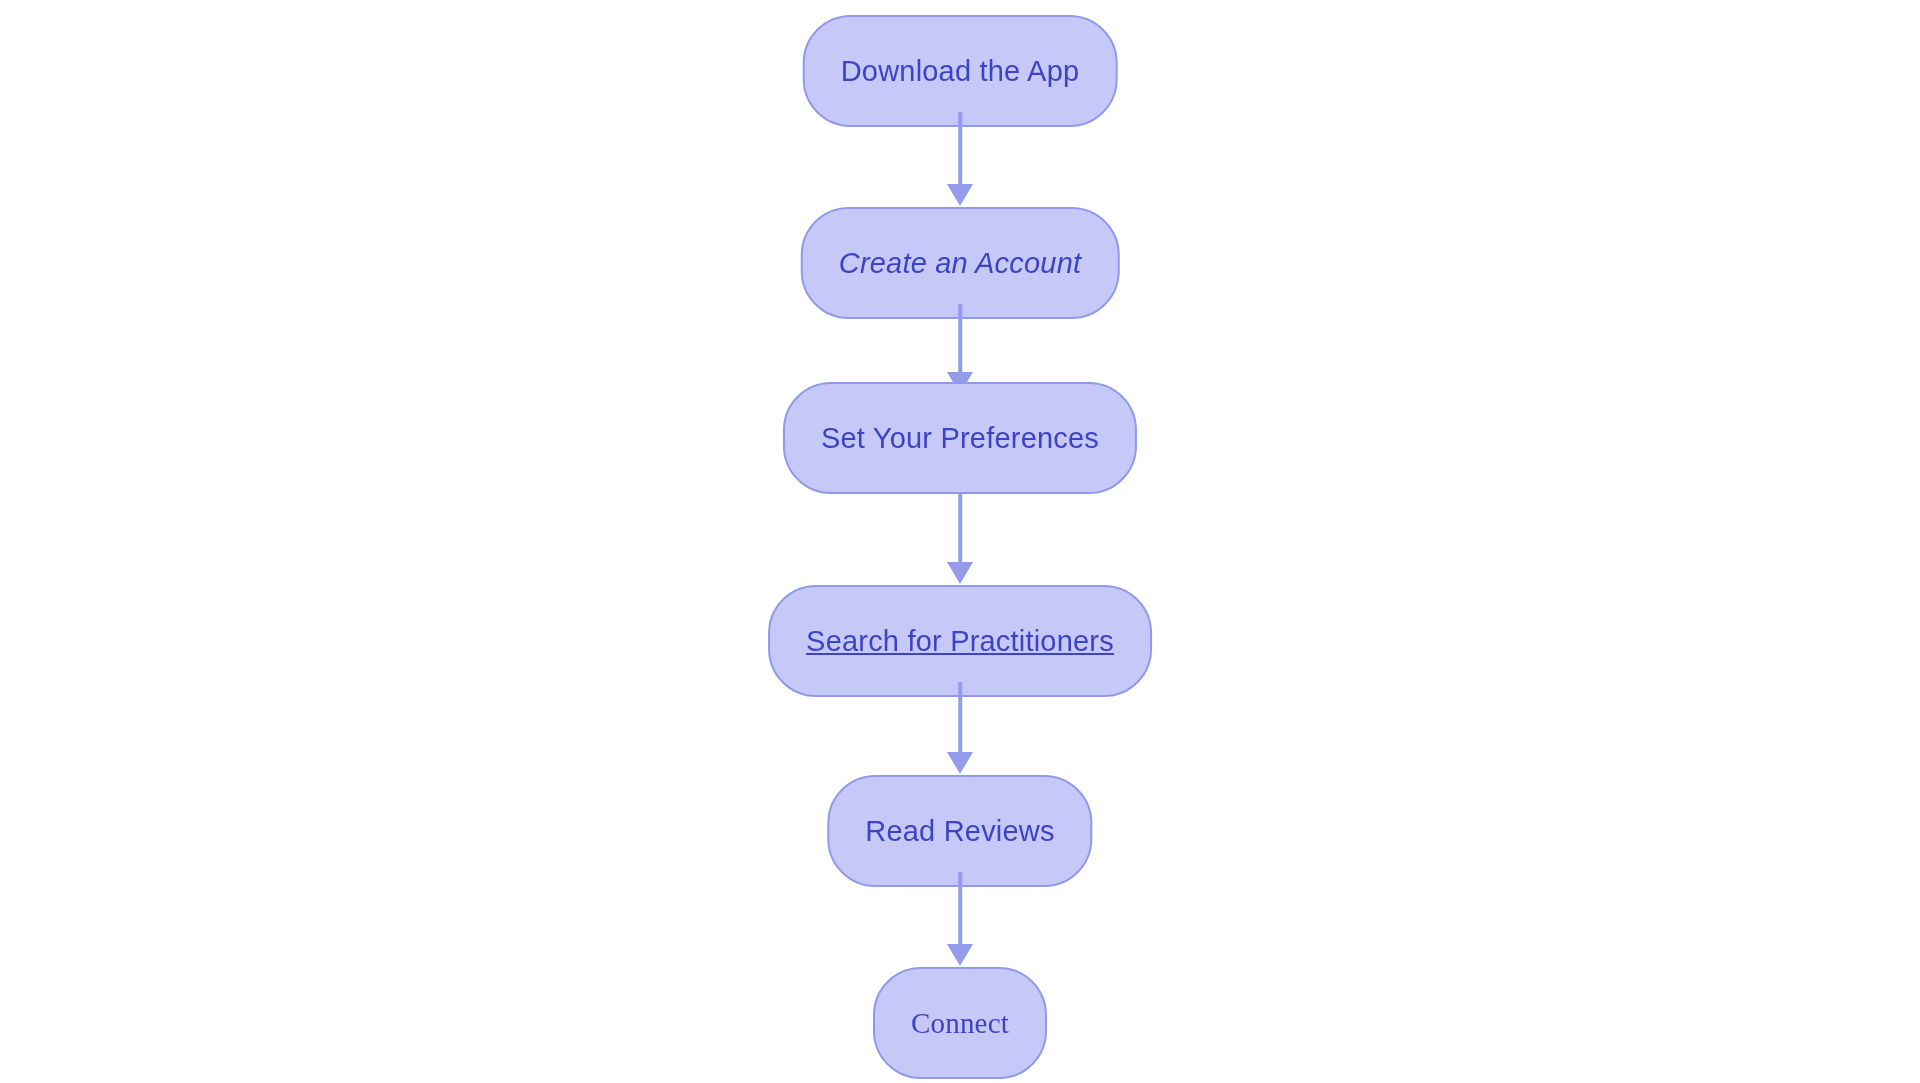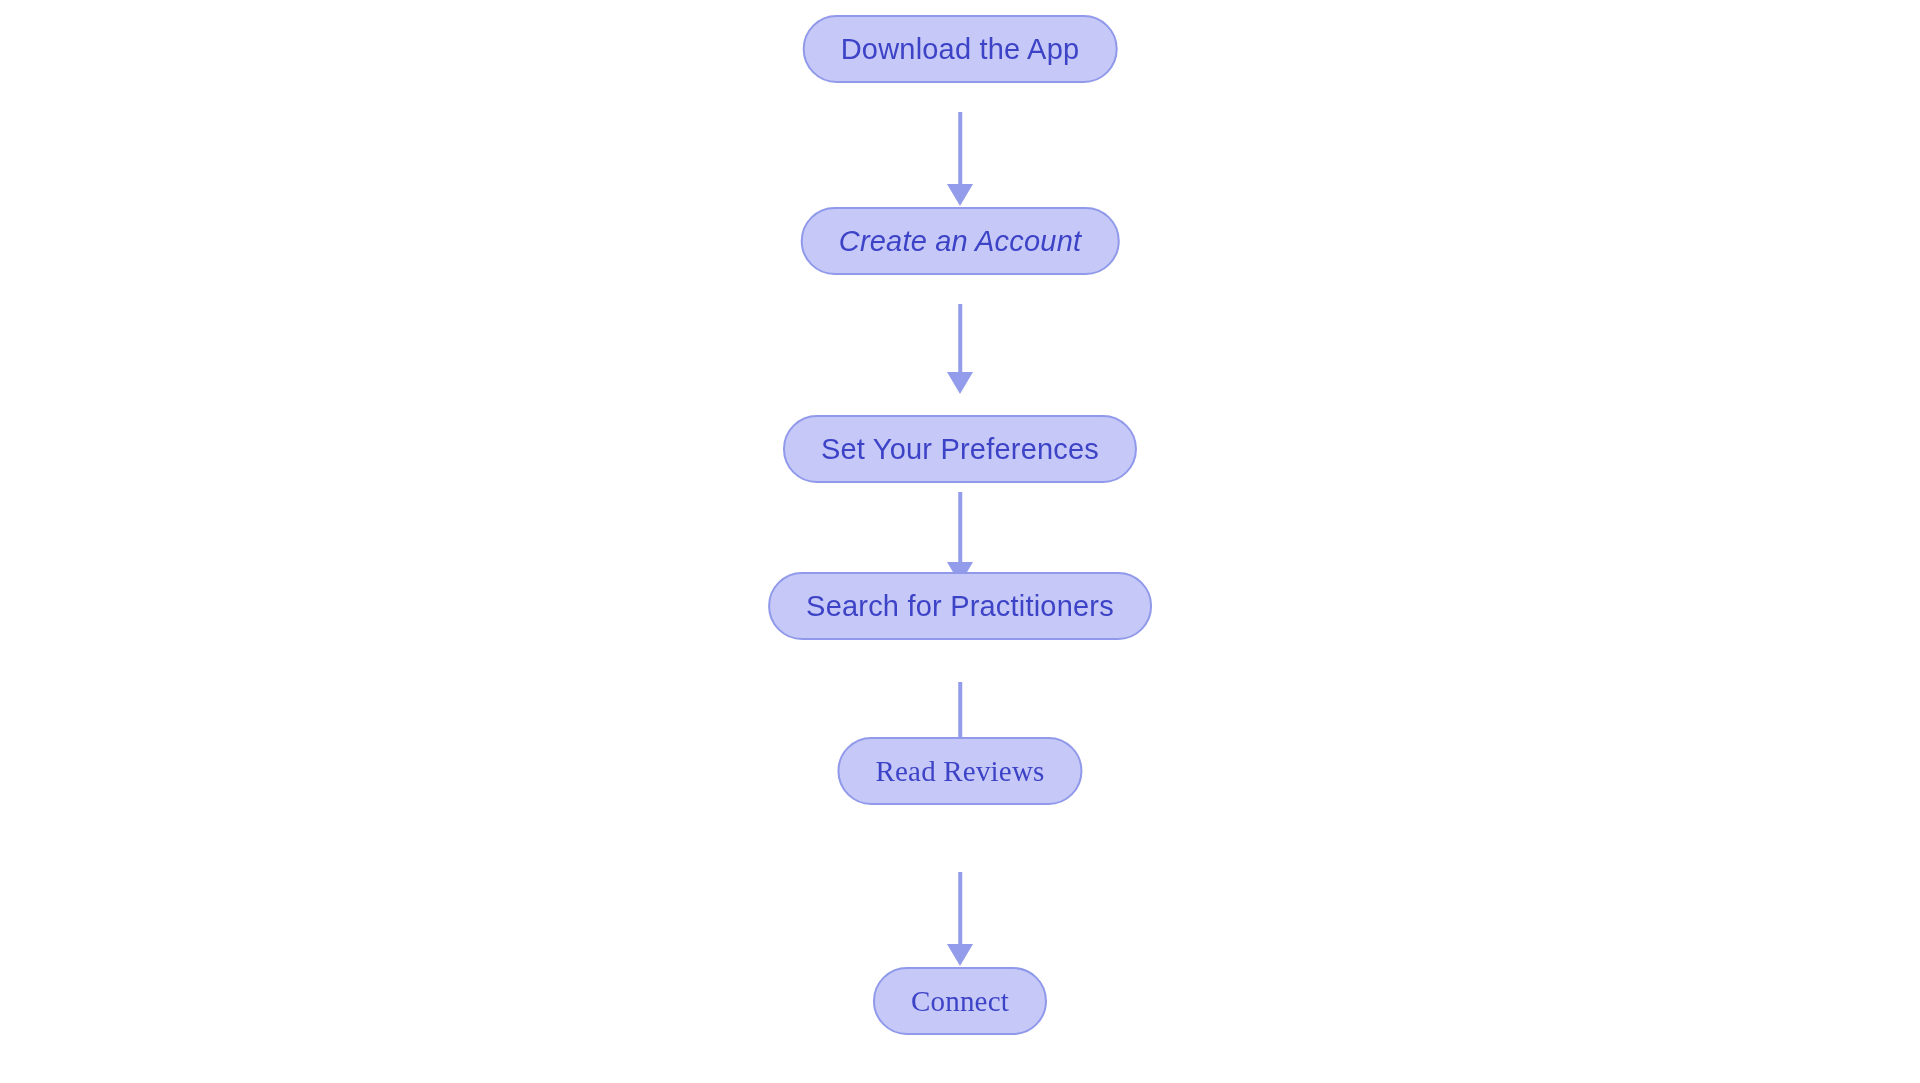--- a/index.html
+++ b/index.html
@@ -25,7 +25,7 @@
     position: absolute;
     left: 50%;
     transform: translateX(-50%);
-    height: 68px;
+    height: 112px;
     padding: 0 36px;
     display: flex;
     align-items: center;

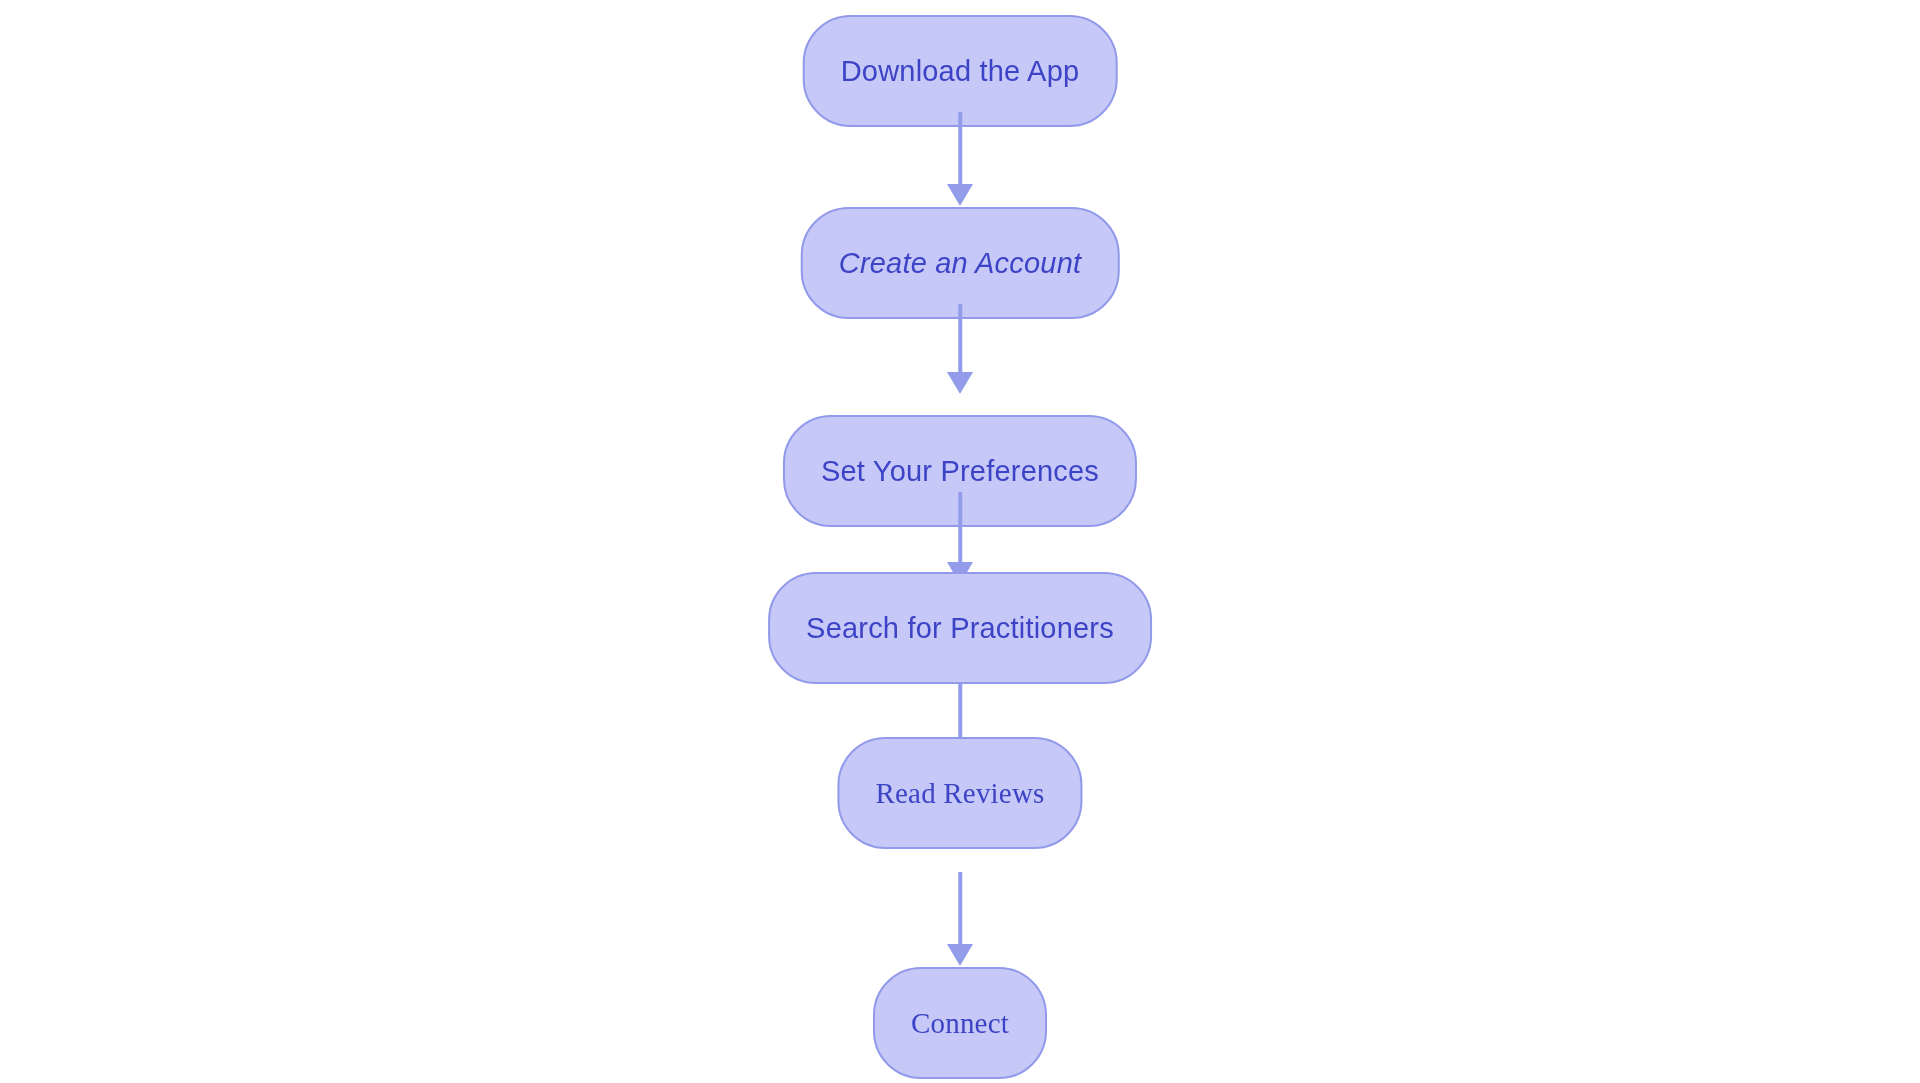--- a/index.html
+++ b/index.html
@@ -41,7 +41,7 @@
   }
   .n1 { top: 15px; }
   .n2 { top: 207px; font-style: italic; }
-  .n3 { top: 415px; }
+  .n3 { top: 382px; }
   .n4 { top: 572px; }
   .n5 { top: 737px; font-family: Liberation Serif, serif; }
   .n6 { top: 967px; font-family: Liberation Serif, serif; }

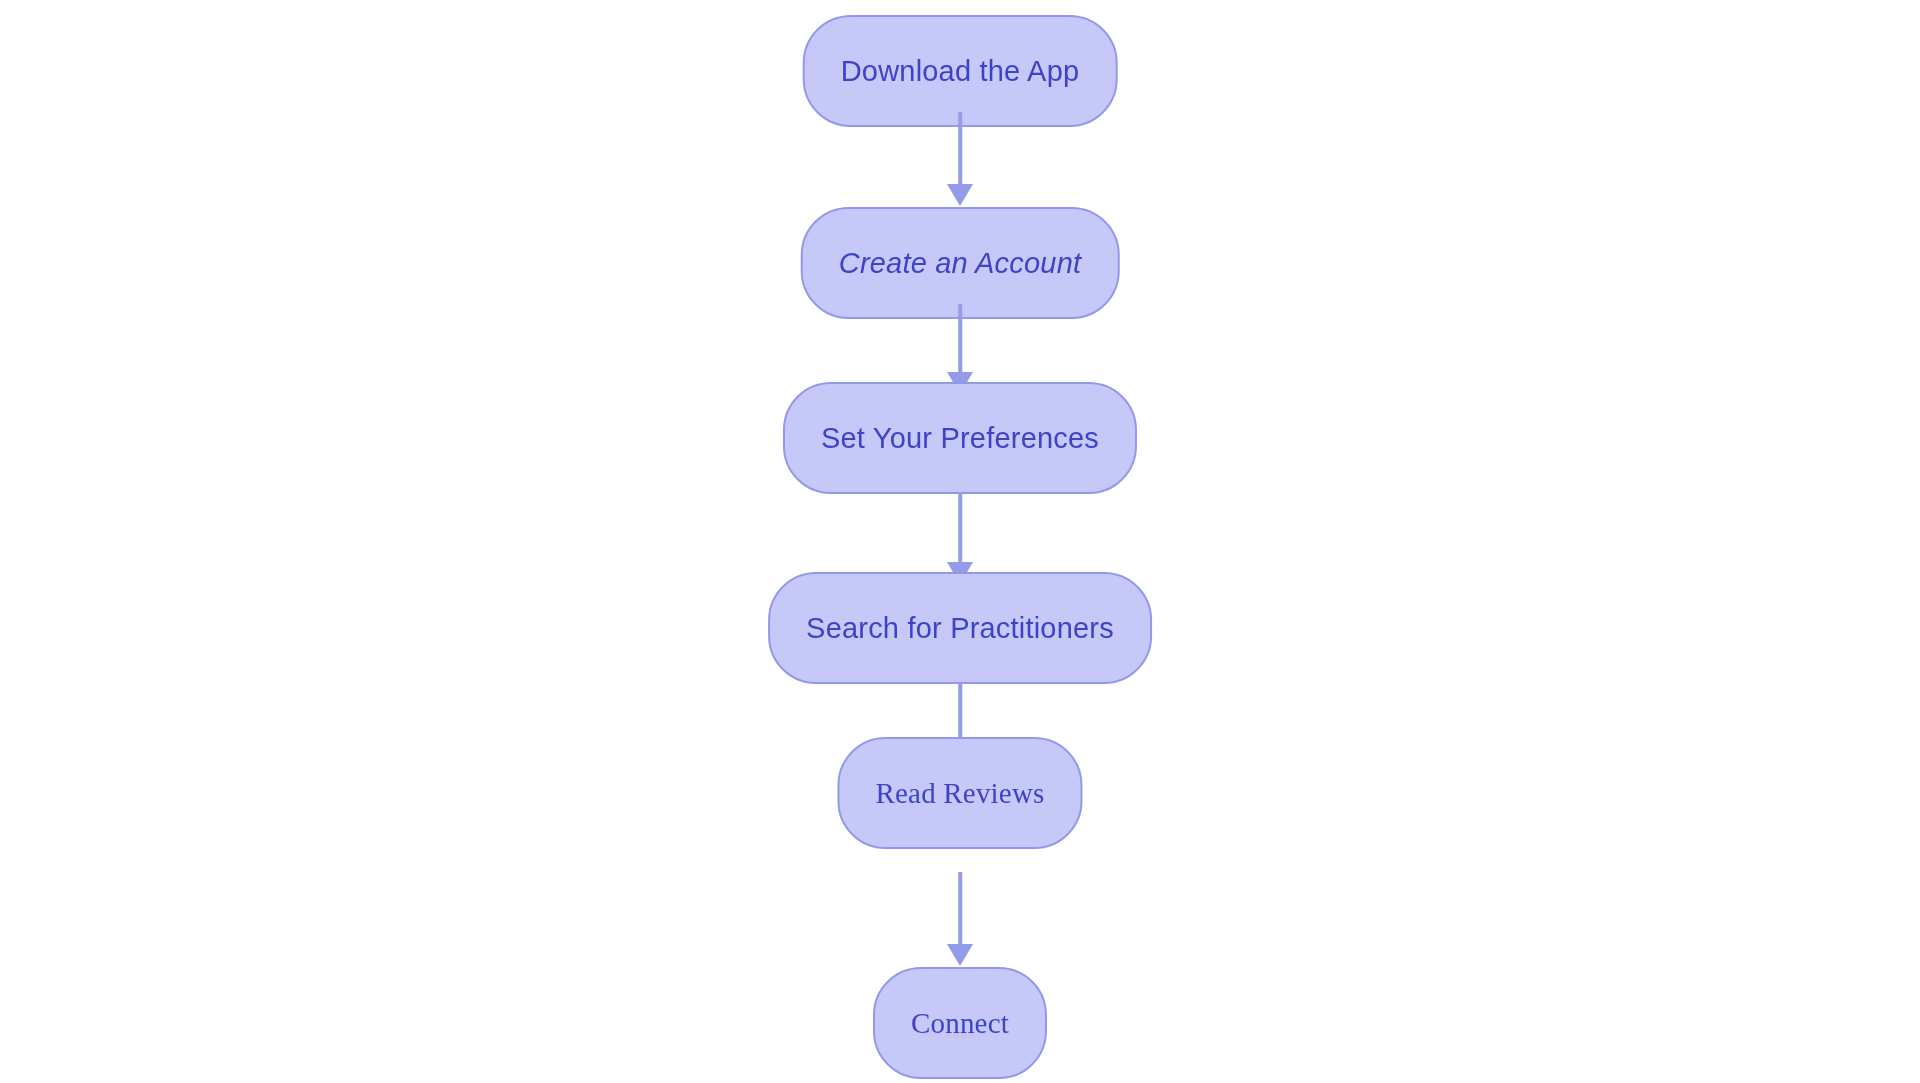--- a/index.html
+++ b/index.html
@@ -42,7 +42,7 @@
   .n1 { top: 15px; }
   .n2 { top: 207px; font-style: italic; }
   .n3 { top: 382px; }
-  .n4 { top: 572px; }
+  .n4 { top: 585px; text-decoration: underline; }
   .n5 { top: 737px; font-family: Liberation Serif, serif; }
   .n6 { top: 967px; font-family: Liberation Serif, serif; }
 

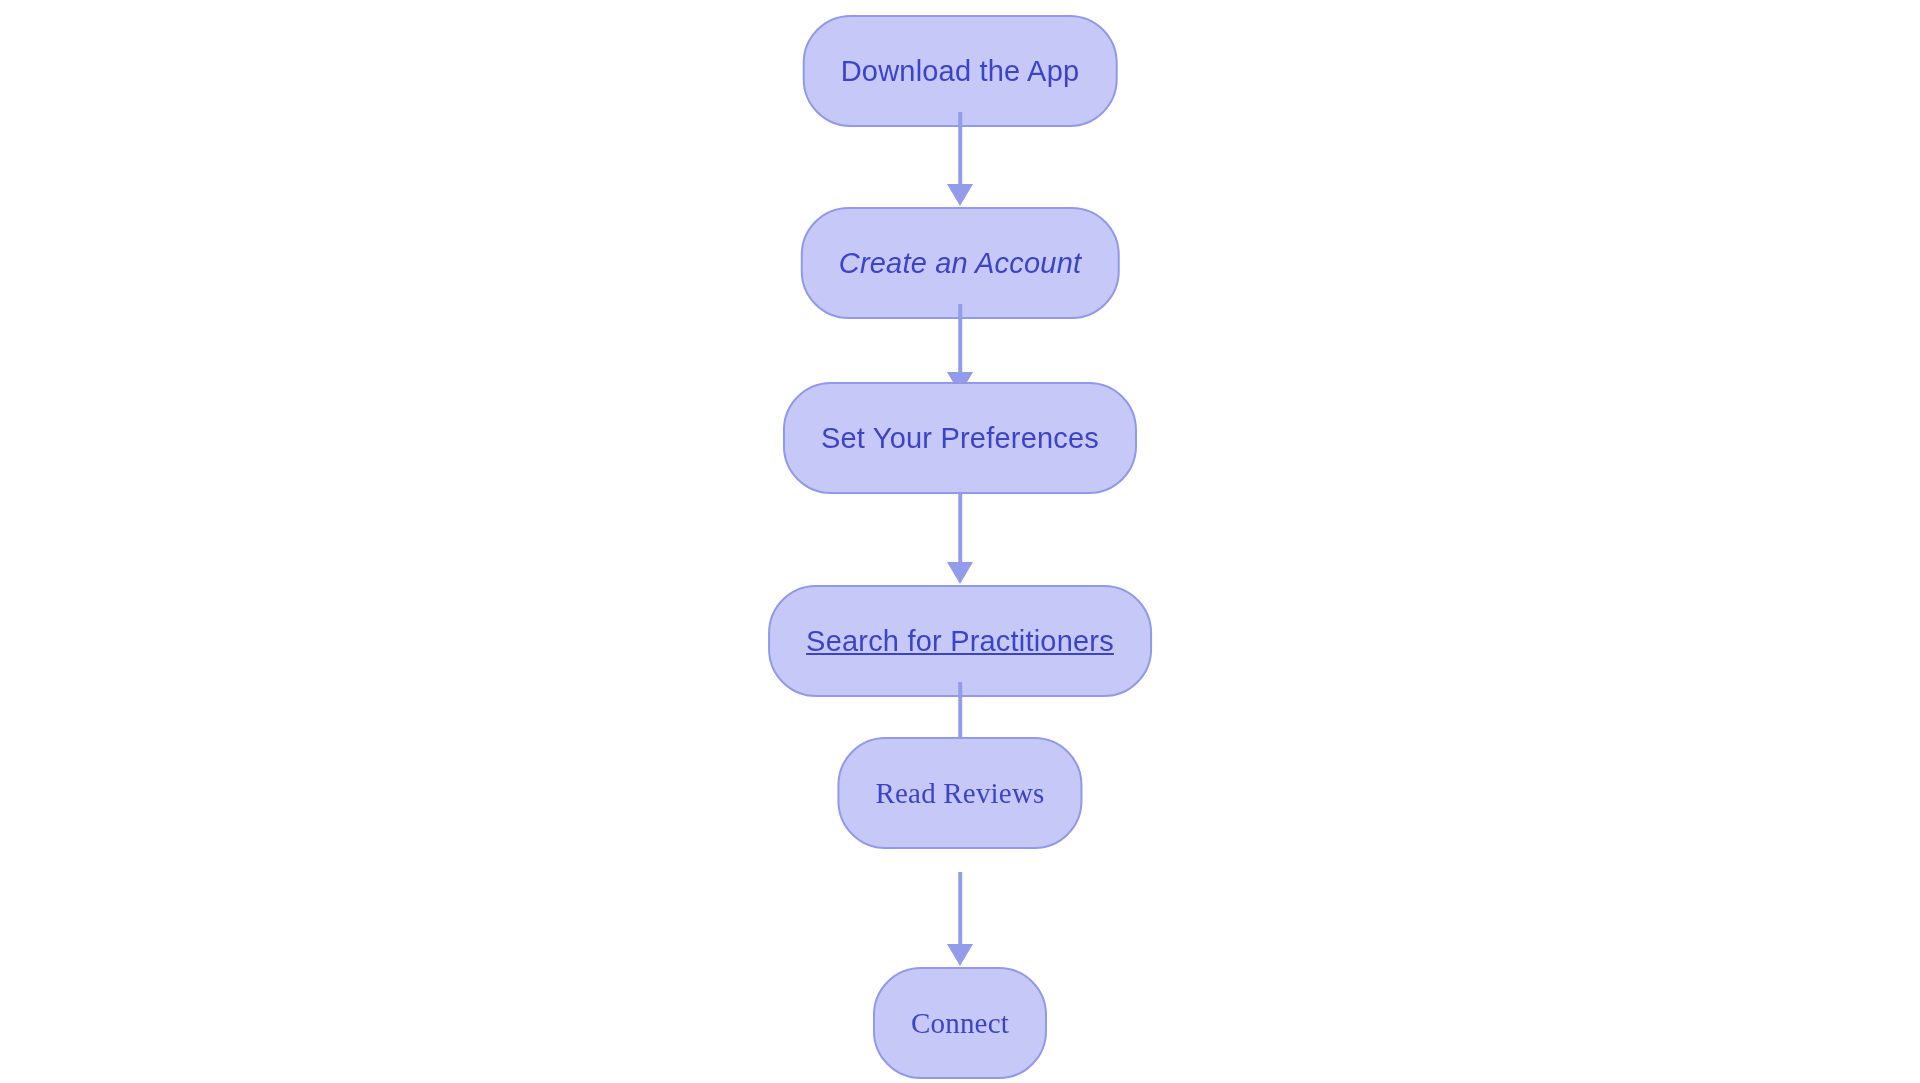--- a/index.html
+++ b/index.html
@@ -43,7 +43,7 @@
   .n2 { top: 207px; font-style: italic; }
   .n3 { top: 382px; }
   .n4 { top: 585px; text-decoration: underline; }
-  .n5 { top: 737px; font-family: Liberation Serif, serif; }
+  .n5 { top: 775px; }
   .n6 { top: 967px; font-family: Liberation Serif, serif; }
 
   .flow-arrow {

